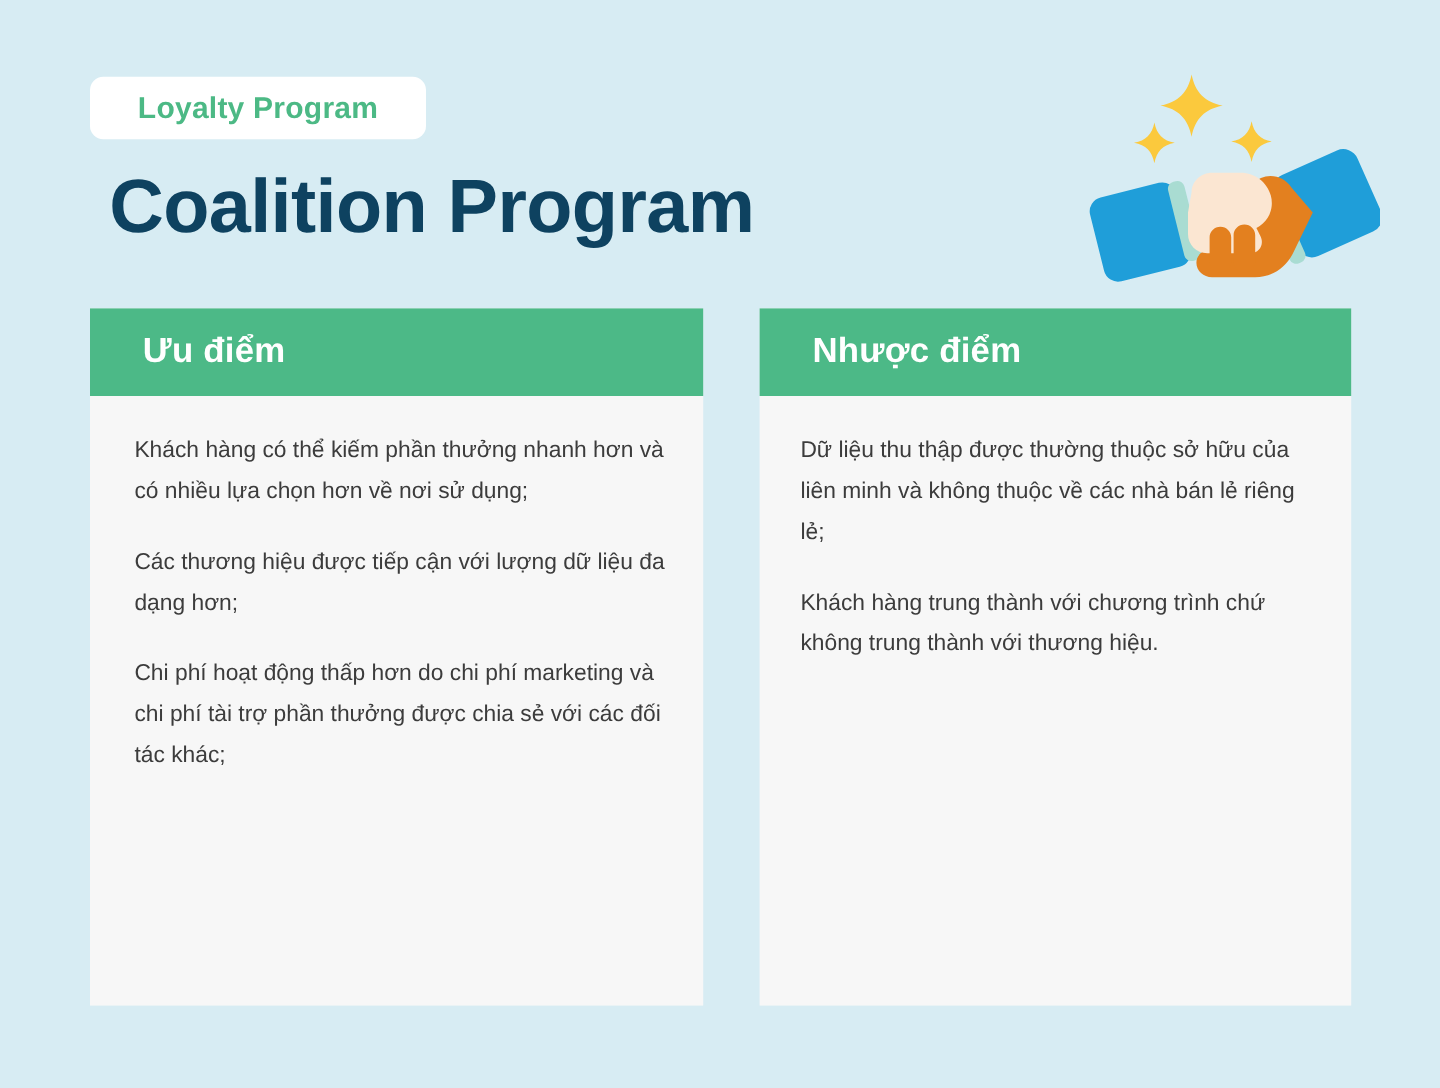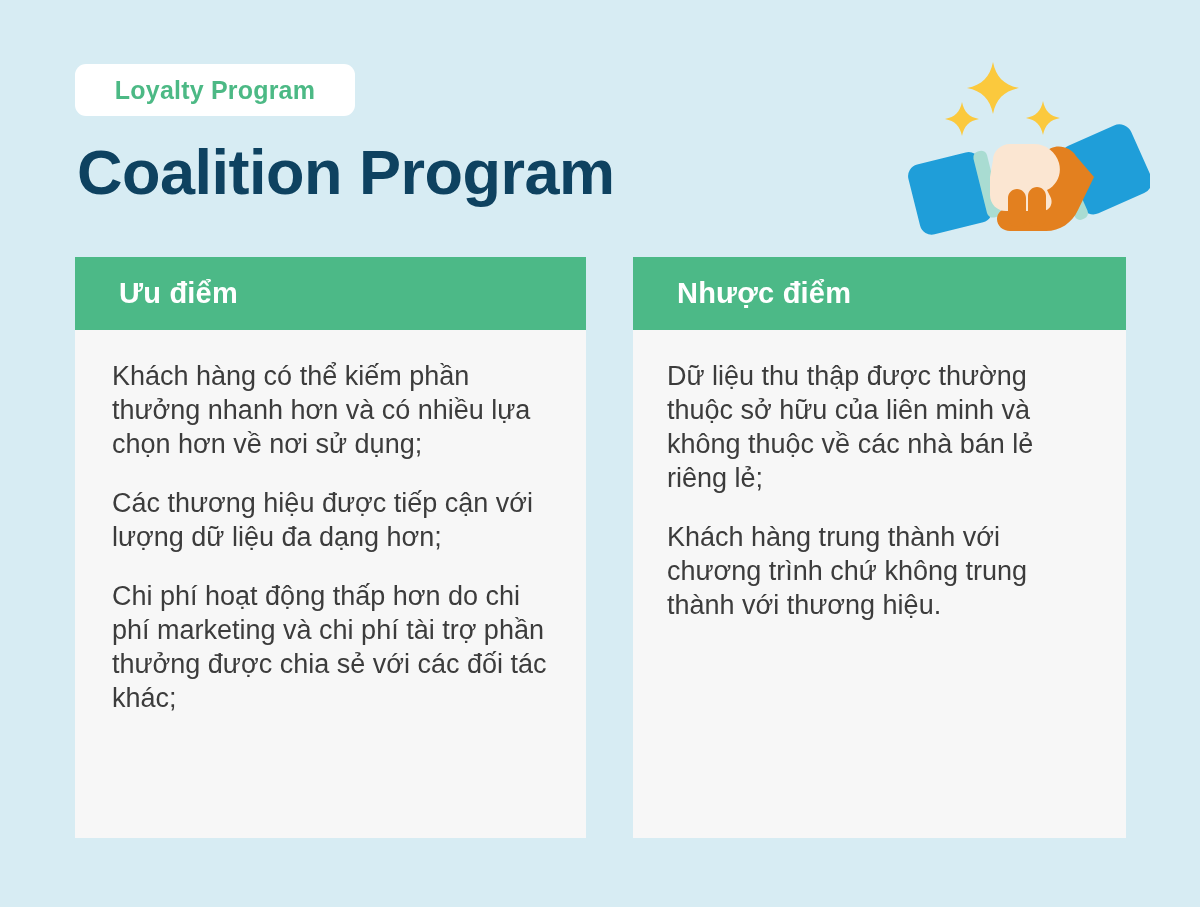--- a/index.html
+++ b/index.html
@@ -43,7 +43,7 @@
   }
   .page-title {
     position: absolute;
-    left: 77px;
+    left: 91px;
     top: 138px;
     color: #0e4260;
     font-size: 63px;

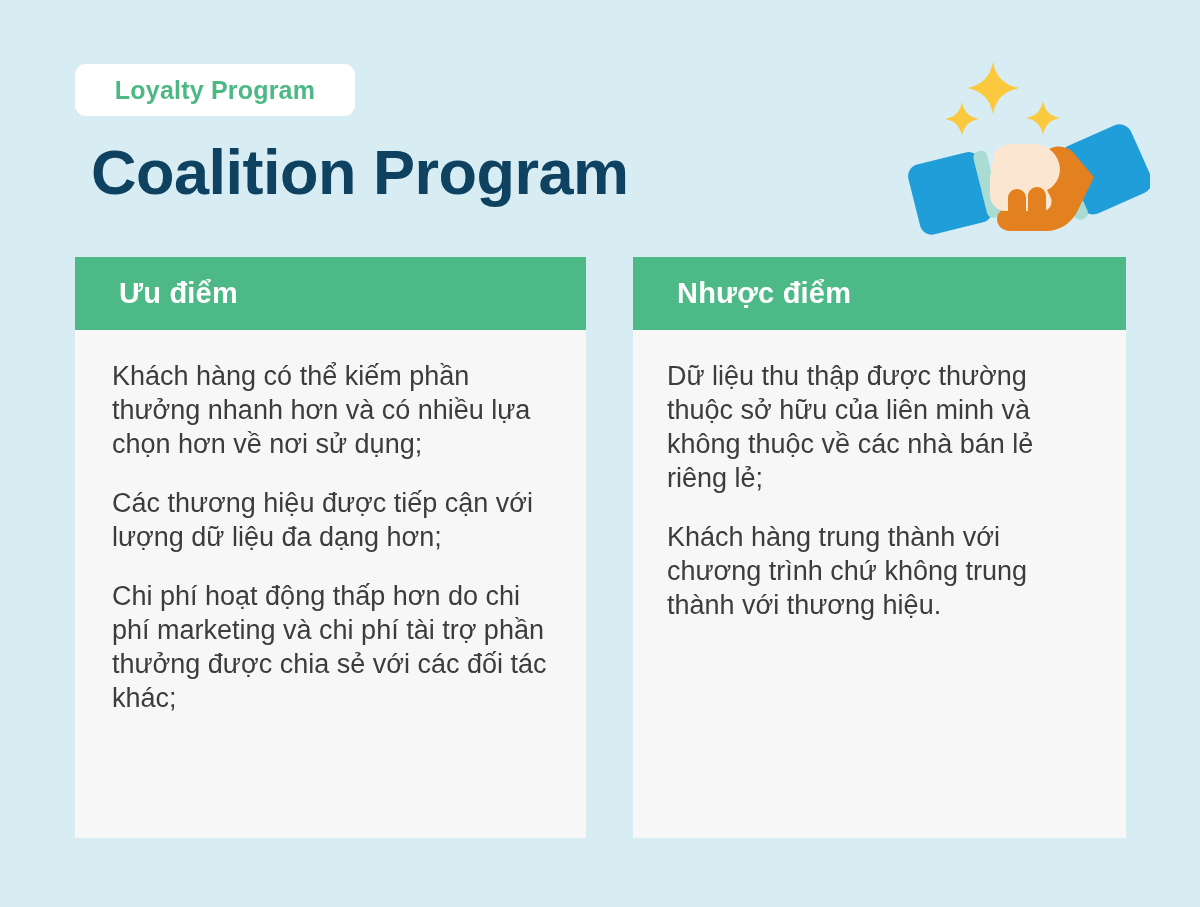--- a/index.html
+++ b/index.html
@@ -94,7 +94,7 @@
 
   .card-para {
     color: #3c3c3c;
-    font-size: 27px;
+    font-size: 19px;
     line-height: 34px;
     margin: 0 0 25px 0;
   }

